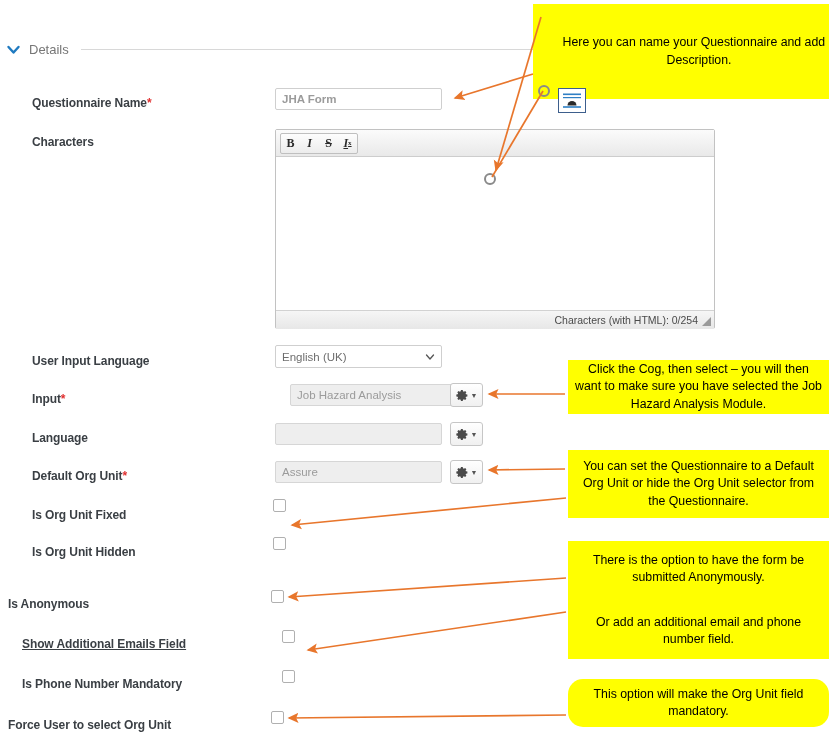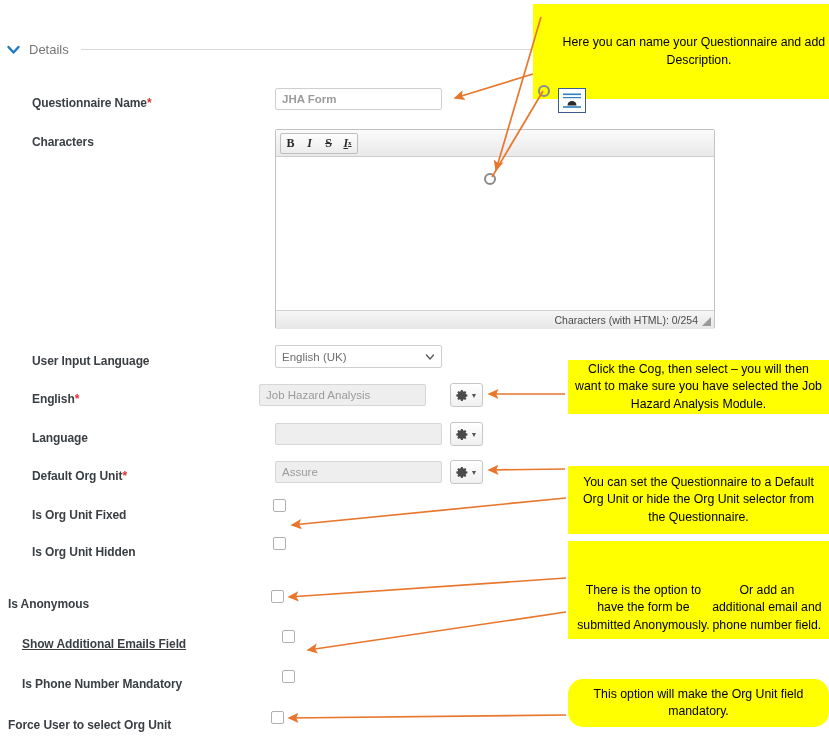--- a/index.html
+++ b/index.html
@@ -273,7 +273,7 @@
 </div>
 
 <div class="form-label" style="left:32px; top:384px;">
-  <span>English</span><span class="req">*</span>
+  <span>Input</span><span class="req">*</span>
 </div>
 <div class="text-input readonly" style="left:259px; top:384px; width:167px;">Job Hazard Analysis</div>
 <div class="cog-button" style="left:450px; top:383px;">

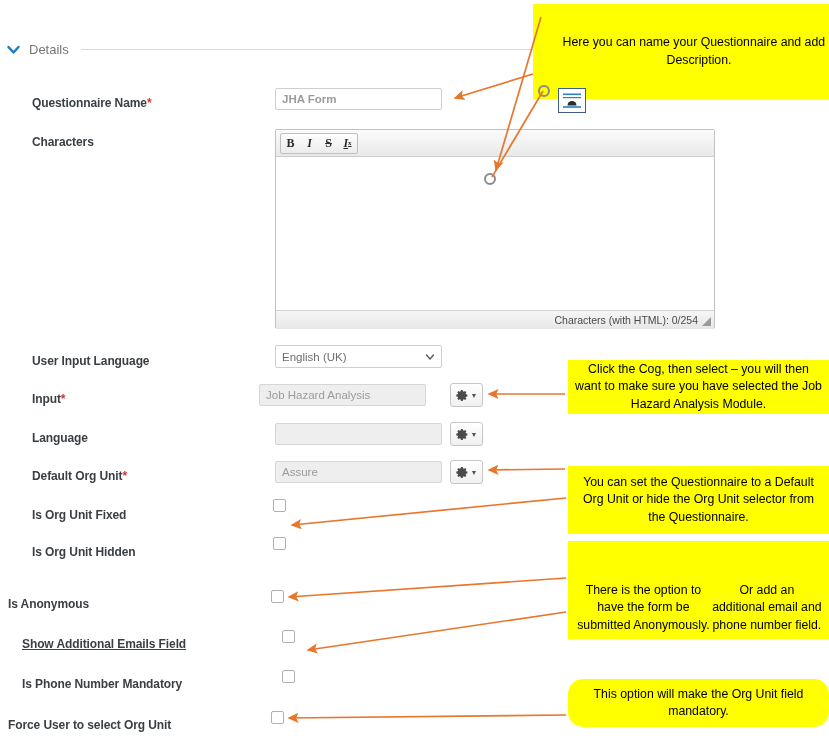--- a/index.html
+++ b/index.html
@@ -275,7 +275,7 @@
 <div class="form-label" style="left:32px; top:384px;">
   <span>Input</span><span class="req">*</span>
 </div>
-<div class="text-input readonly" style="left:259px; top:384px; width:167px;">Job Hazard Analysis</div>
+<div class="text-input readonly" style="left:290px; top:384px; width:167px;">Job Hazard Analysis</div>
 <div class="cog-button" style="left:450px; top:383px;">
   <svg width="13" height="13" viewBox="0 0 16 16">
     <path fill="#4a4a4a" d="M8 5.2a2.8 2.8 0 100 5.6 2.8 2.8 0 000-5.6zm0 4.2a1.4 1.4 0 110-2.8 1.4 1.4 0 010 2.8z"></path>

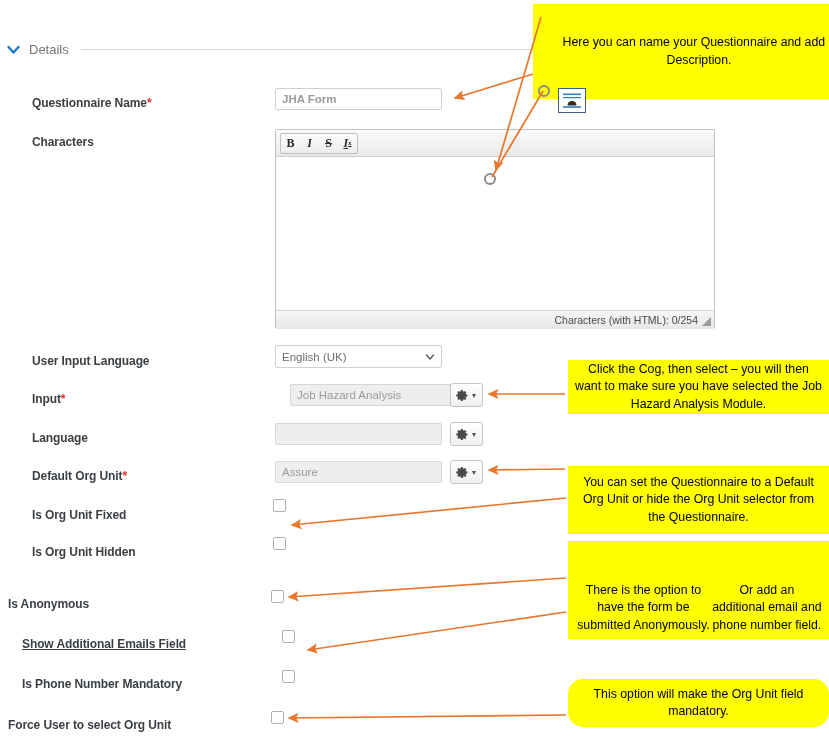--- a/index.html
+++ b/index.html
@@ -332,7 +332,7 @@
   <p>Click the Cog, then select – you will then want to make sure you have selected the Job Hazard Analysis Module.</p>
 </div>
 
-<div class="callout" style="left:568px; top:450px; width:261px; height:68px; display:flex; align-items:center; justify-content:center;margin-top:16px;">
+<div class="callout" style="left:568px; top:450px; width:261px; height:68px; display:flex; align-items:center; justify-content:center;">
   <p>You can set the Questionnaire to a Default Org Unit or hide the Org Unit selector from the Questionnaire.</p>
 </div>
 

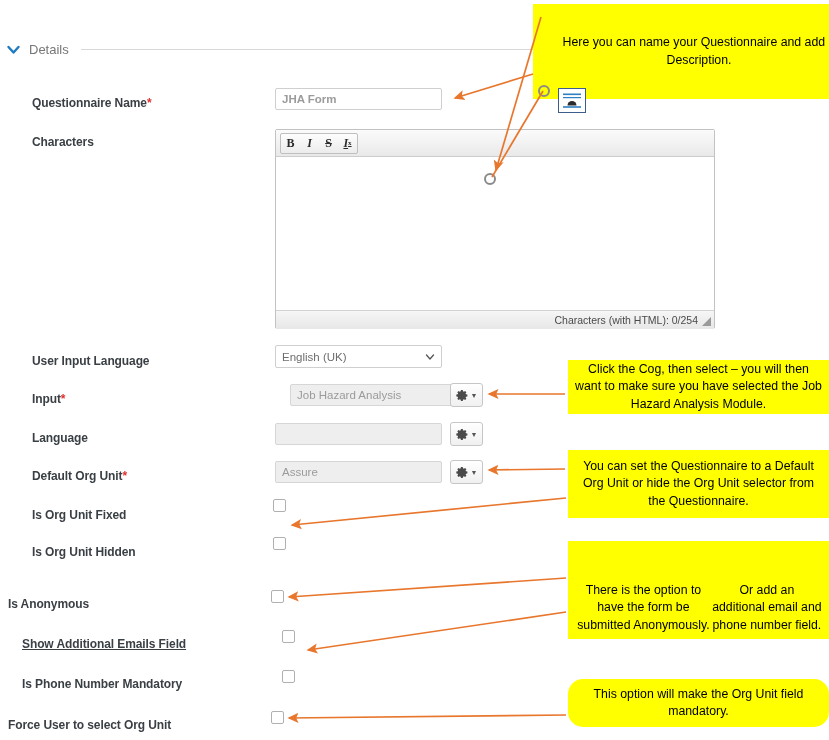--- a/index.html
+++ b/index.html
@@ -336,7 +336,7 @@
   <p>You can set the Questionnaire to a Default Org Unit or hide the Org Unit selector from the Questionnaire.</p>
 </div>
 
-<div class="callout" style="left:568px; top:541px; width:261px; height:98px; display:flex; flex-direction:row; align-items:flex-end; justify-content:center;">
+<div class="callout" style="left:568px; top:541px; width:261px; height:118px; display:flex; flex-direction:column; align-items:flex-start; justify-content:center;">
   <p>There is the option to have the form be submitted Anonymously.</p>
   <p>Or add an additional email and phone number field.</p>
 </div>

